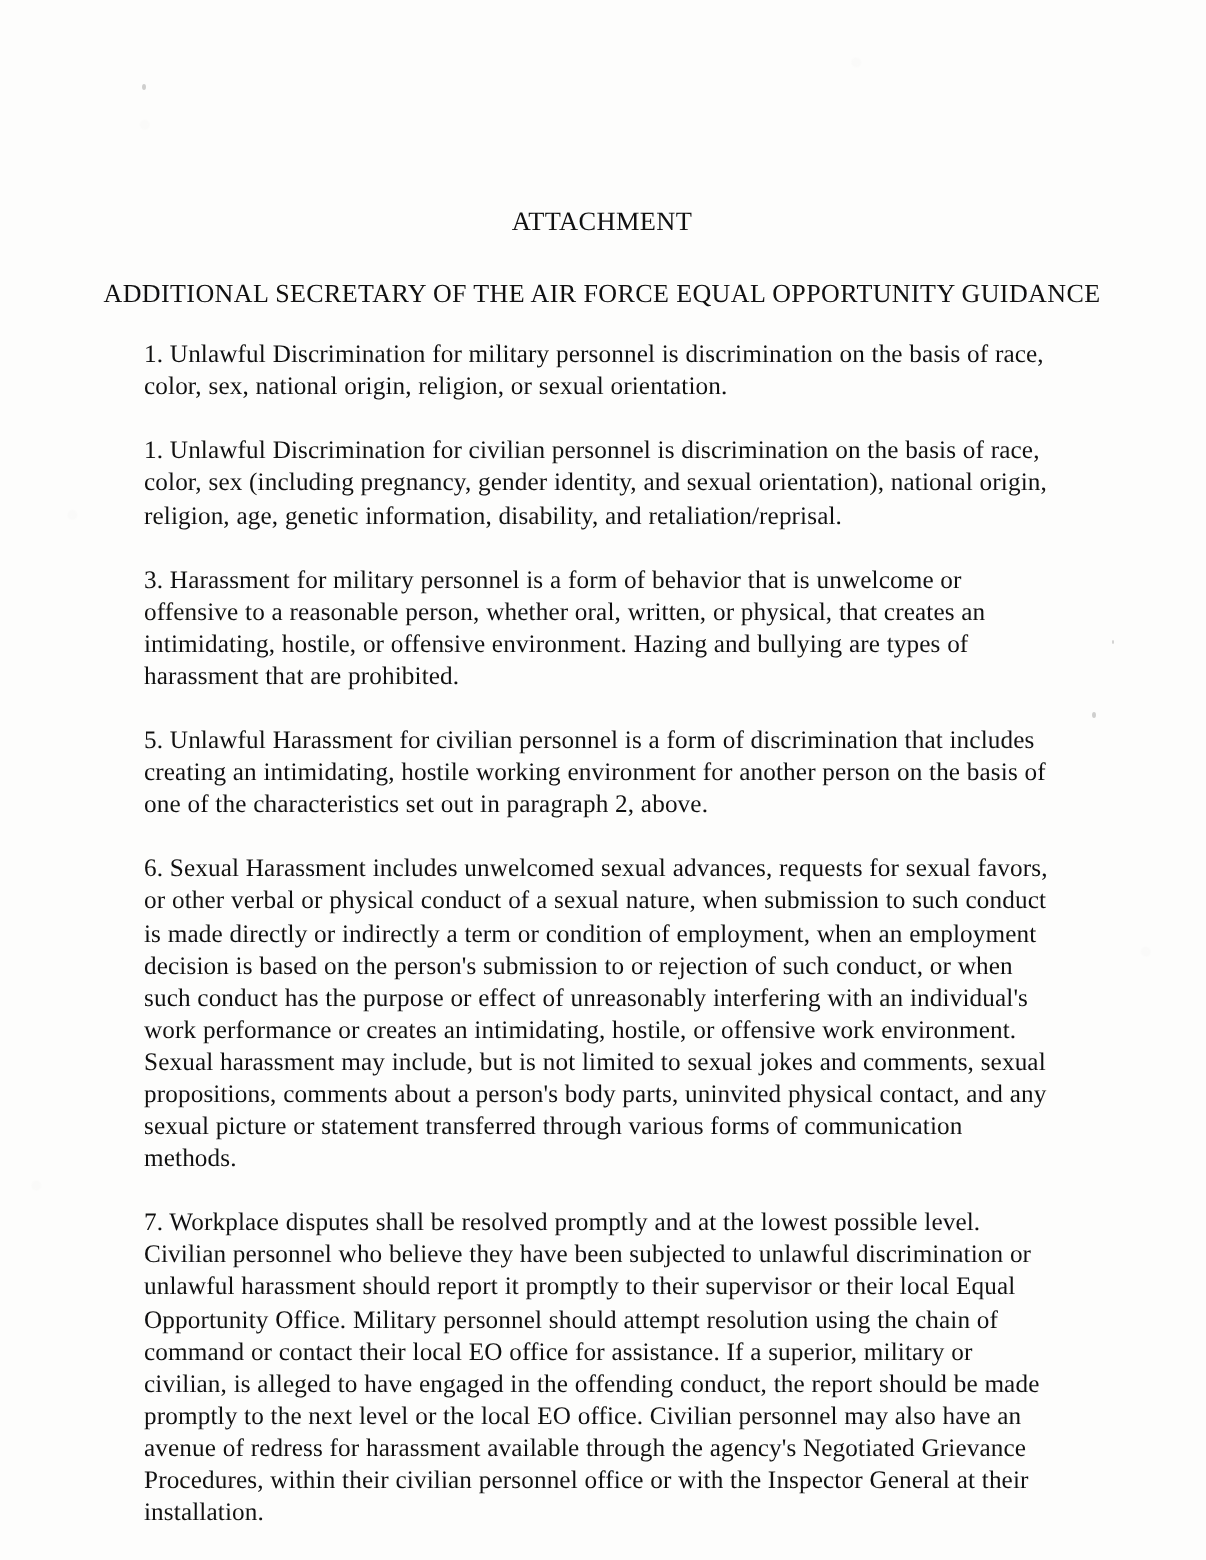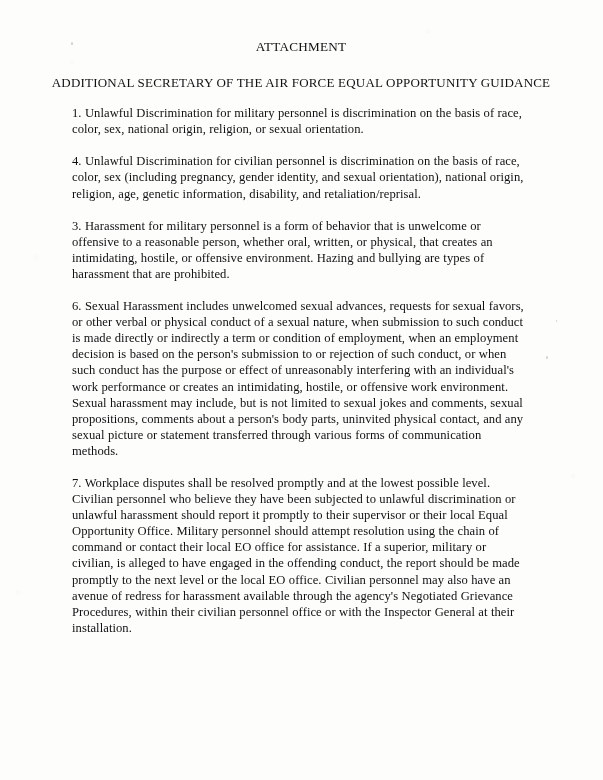--- a/index.html
+++ b/index.html
@@ -44,7 +44,7 @@
     white-space: nowrap;
   }
   #attachment-heading {
-    margin-top: 40px;
+    margin-top: 104px;
     font-family: Liberation Serif, serif;
   }
   #subject-heading {

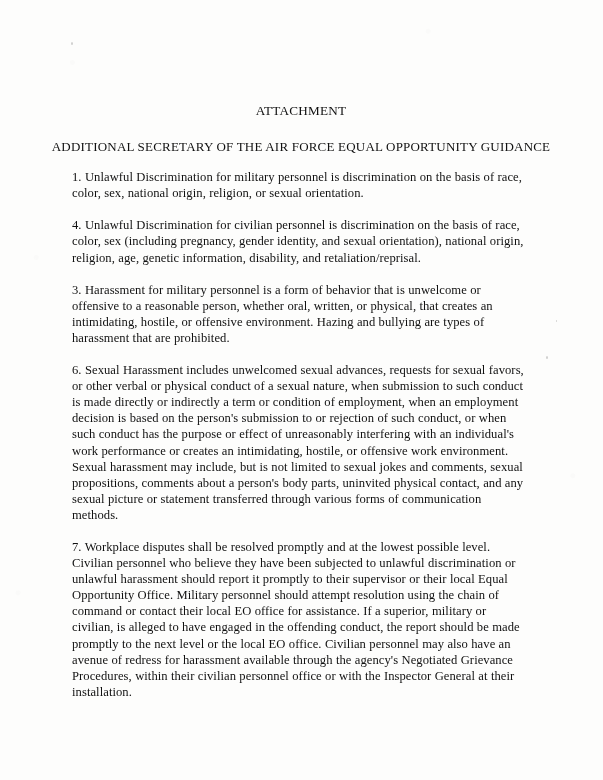--- a/index.html
+++ b/index.html
@@ -86,7 +86,7 @@
 
     <p class="para" id="para-1">1.  Unlawful Discrimination for military personnel is discrimination on the basis of race, color, sex, national origin, religion, or sexual orientation.</p>
 
-    <p class="para">4.  Unlawful Discrimination for civilian personnel is discrimination on the basis of race, color, sex (including pregnancy, gender identity, and sexual orientation), national origin, religion, age, genetic information, disability, and retaliation/reprisal.</p>
+    <p class="para">1.  Unlawful Discrimination for civilian personnel is discrimination on the basis of race, color, sex (including pregnancy, gender identity, and sexual orientation), national origin, religion, age, genetic information, disability, and retaliation/reprisal.</p>
 
 
     <p class="para">3.  Harassment for military personnel is a form of behavior that is unwelcome or offensive to a reasonable person, whether oral, written, or physical, that creates an intimidating, hostile, or offensive environment.  Hazing and bullying are types of harassment that are prohibited.</p>

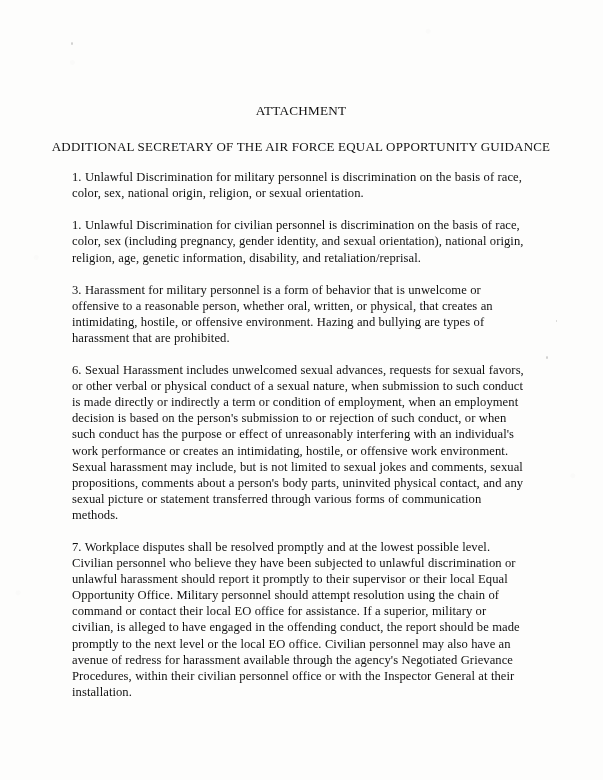--- a/index.html
+++ b/index.html
@@ -91,6 +91,7 @@
 
     <p class="para">3.  Harassment for military personnel is a form of behavior that is unwelcome or offensive to a reasonable person, whether oral, written, or physical, that creates an intimidating, hostile, or offensive environment.  Hazing and bullying are types of harassment that are prohibited.</p>
 
+    <p class="para">5. Unlawful Harassment for civilian personnel is a form of discrimination that includes creating an intimidating, hostile working environment for another person on the basis of one of the characteristics set out in paragraph 2, above.</p>
 
     <p class="para">6.  Sexual Harassment includes unwelcomed sexual advances, requests for sexual favors, or other verbal or physical conduct of a sexual nature, when submission to such conduct is made directly or indirectly a term or condition of employment, when an employment decision is based on the person's submission to or rejection of such conduct, or when such conduct has the purpose or effect of unreasonably interfering with an individual's work performance or creates an intimidating, hostile, or offensive work environment.  Sexual harassment may include, but is not limited to sexual jokes and comments, sexual propositions, comments about a person's body parts, uninvited physical contact, and any sexual picture or statement transferred through various forms of communication methods.</p>
 

